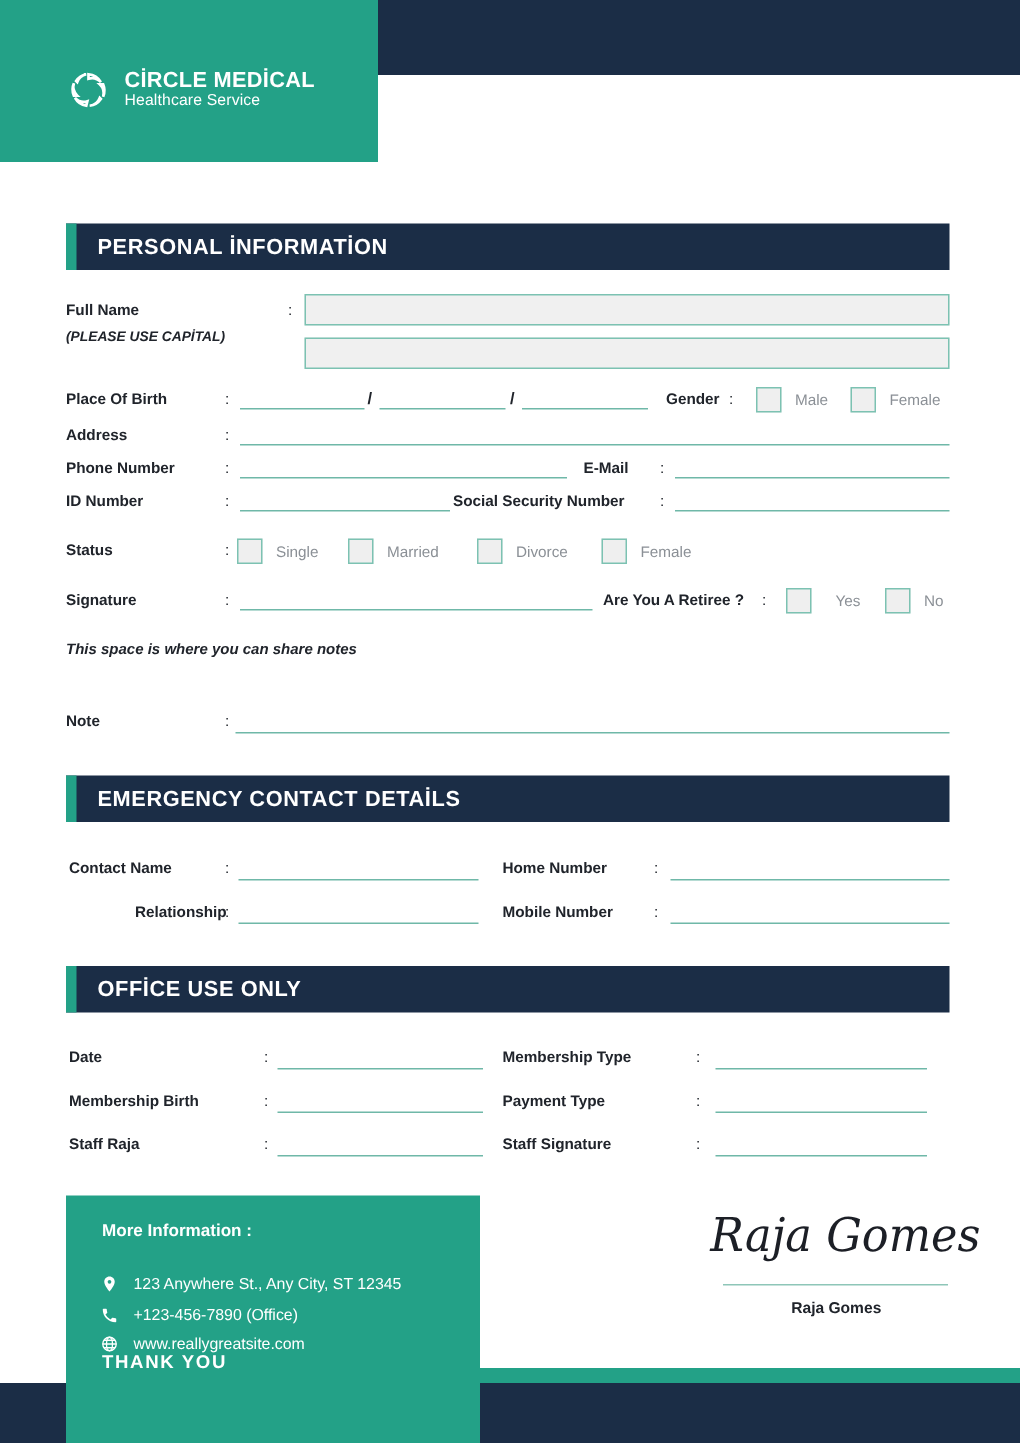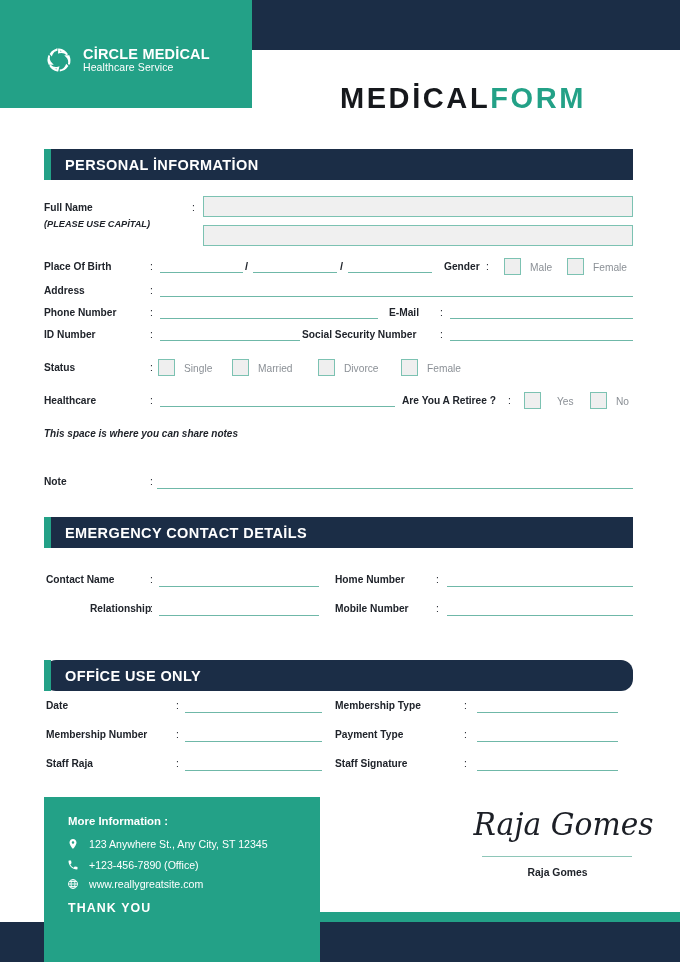--- a/index.html
+++ b/index.html
@@ -268,9 +268,6 @@
     </span>
   </div>
 
-  <div class="form-title">
-    <span class="title-dark">MEDİCAL</span><span class="title-teal">FORM</span>
-  </div>
 </div>
 
 <div class="section-bar" style="top:149px;">

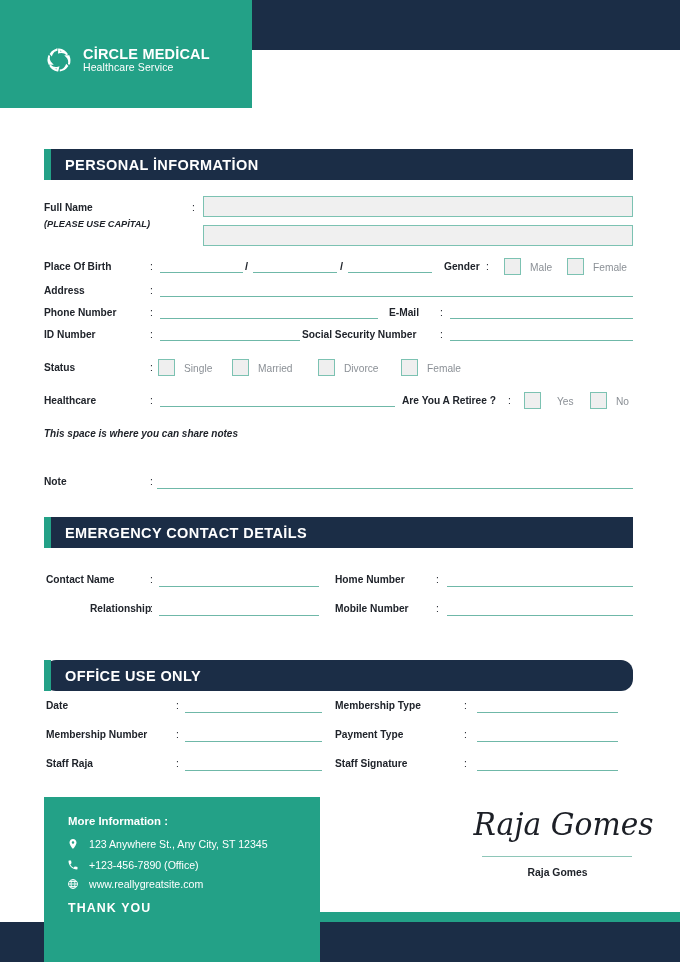--- a/index.html
+++ b/index.html
@@ -324,7 +324,7 @@
 <div class="cbox" style="left:401px; top:359px;"></div>
 <div class="cbox-lbl" style="left:427px; top:363px;">Female</div>
 
-<div class="lbl" style="left:44px; top:395px;">Healthcare</div>
+<div class="lbl" style="left:44px; top:395px;">Signature</div>
 <div class="colon" style="left:150px; top:395px;">:</div>
 <div class="line" style="left:160px; top:406px; width:235px;"></div>
 <div class="lbl" style="left:402px; top:395px;">Are You A Retiree ?</div>

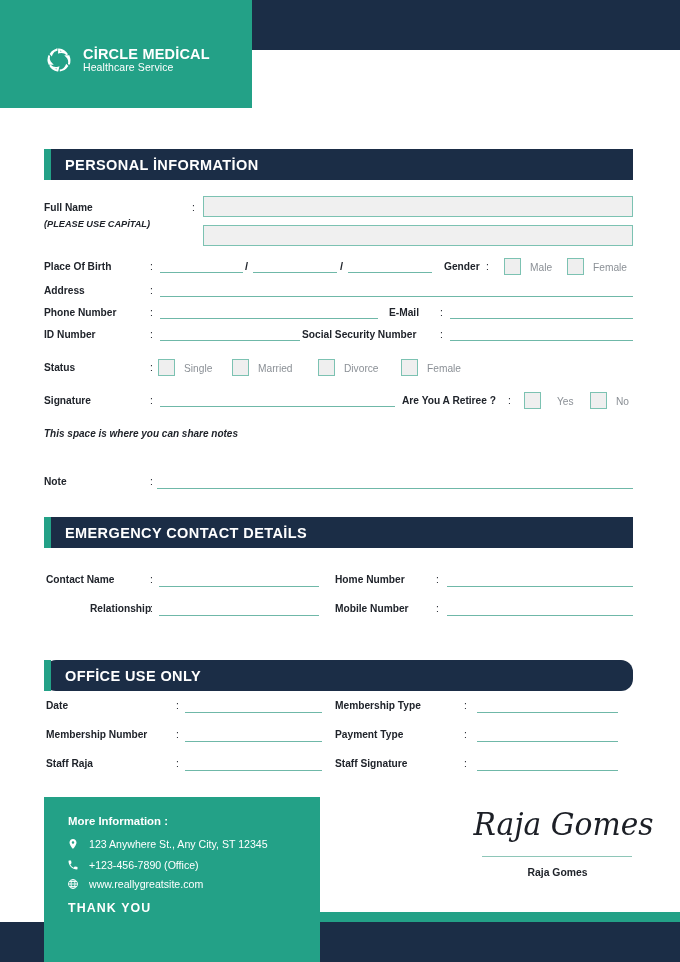--- a/index.html
+++ b/index.html
@@ -357,7 +357,7 @@
 <div class="colon" style="left:436px; top:603px;">:</div>
 <div class="line" style="left:447px; top:615px; width:186px;"></div>
 
-<div class="section-bar" style="top:660px;border-radius:12px;">
+<div class="section-bar" style="top:644px;">
   <span>OFFİCE USE ONLY</span>
 </div>
 

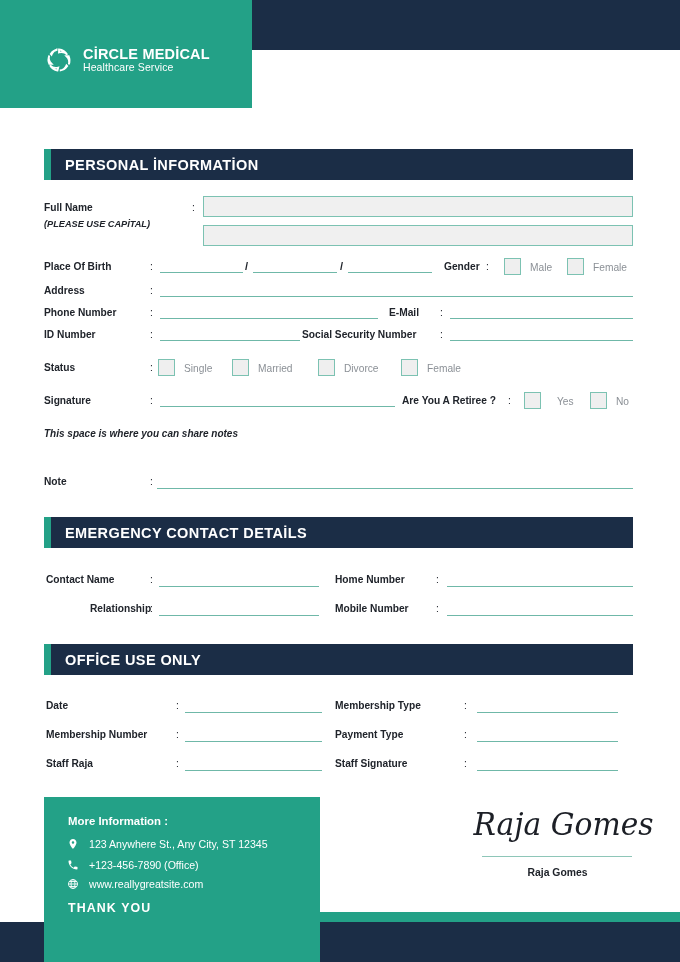--- a/index.html
+++ b/index.html
@@ -368,7 +368,7 @@
 <div class="colon" style="left:464px; top:700px;">:</div>
 <div class="line" style="left:477px; top:712px; width:141px;"></div>
 
-<div class="lbl" style="left:46px; top:729px;">Membership Number</div>
+<div class="lbl" style="left:46px; top:729px;">Membership Birth</div>
 <div class="colon" style="left:176px; top:729px;">:</div>
 <div class="line" style="left:185px; top:741px; width:137px;"></div>
 <div class="lbl" style="left:335px; top:729px;">Payment Type</div>

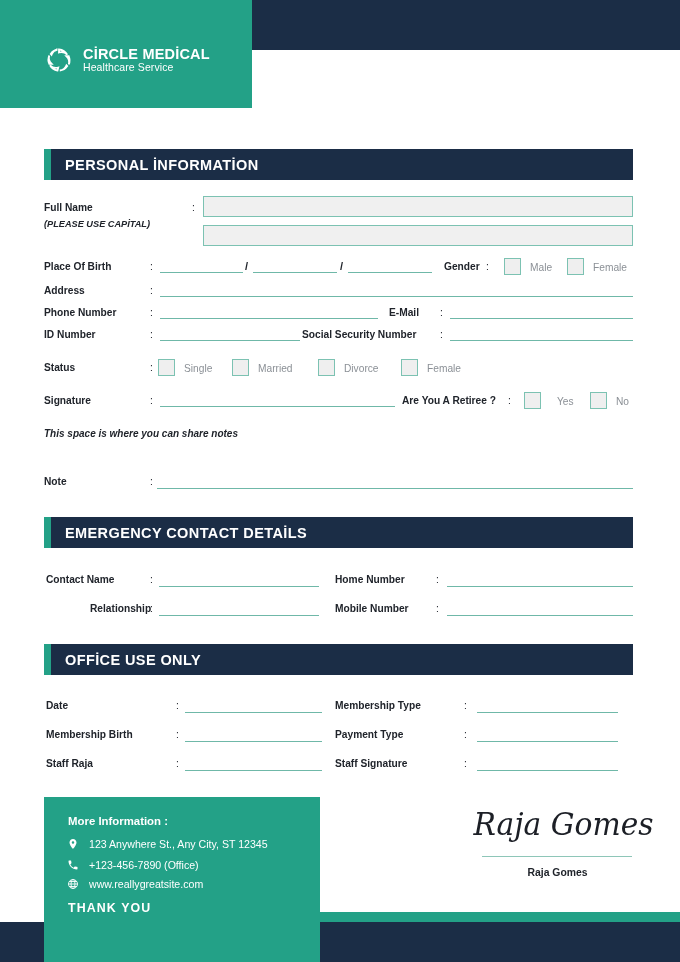--- a/index.html
+++ b/index.html
@@ -195,6 +195,7 @@
     color: #ffffff;
     font-size: 10.6px;
     white-space: nowrap;
+    margin-top: 12px;
   }
   .contact-row .ic {
     width: 13px; height: 13px;

